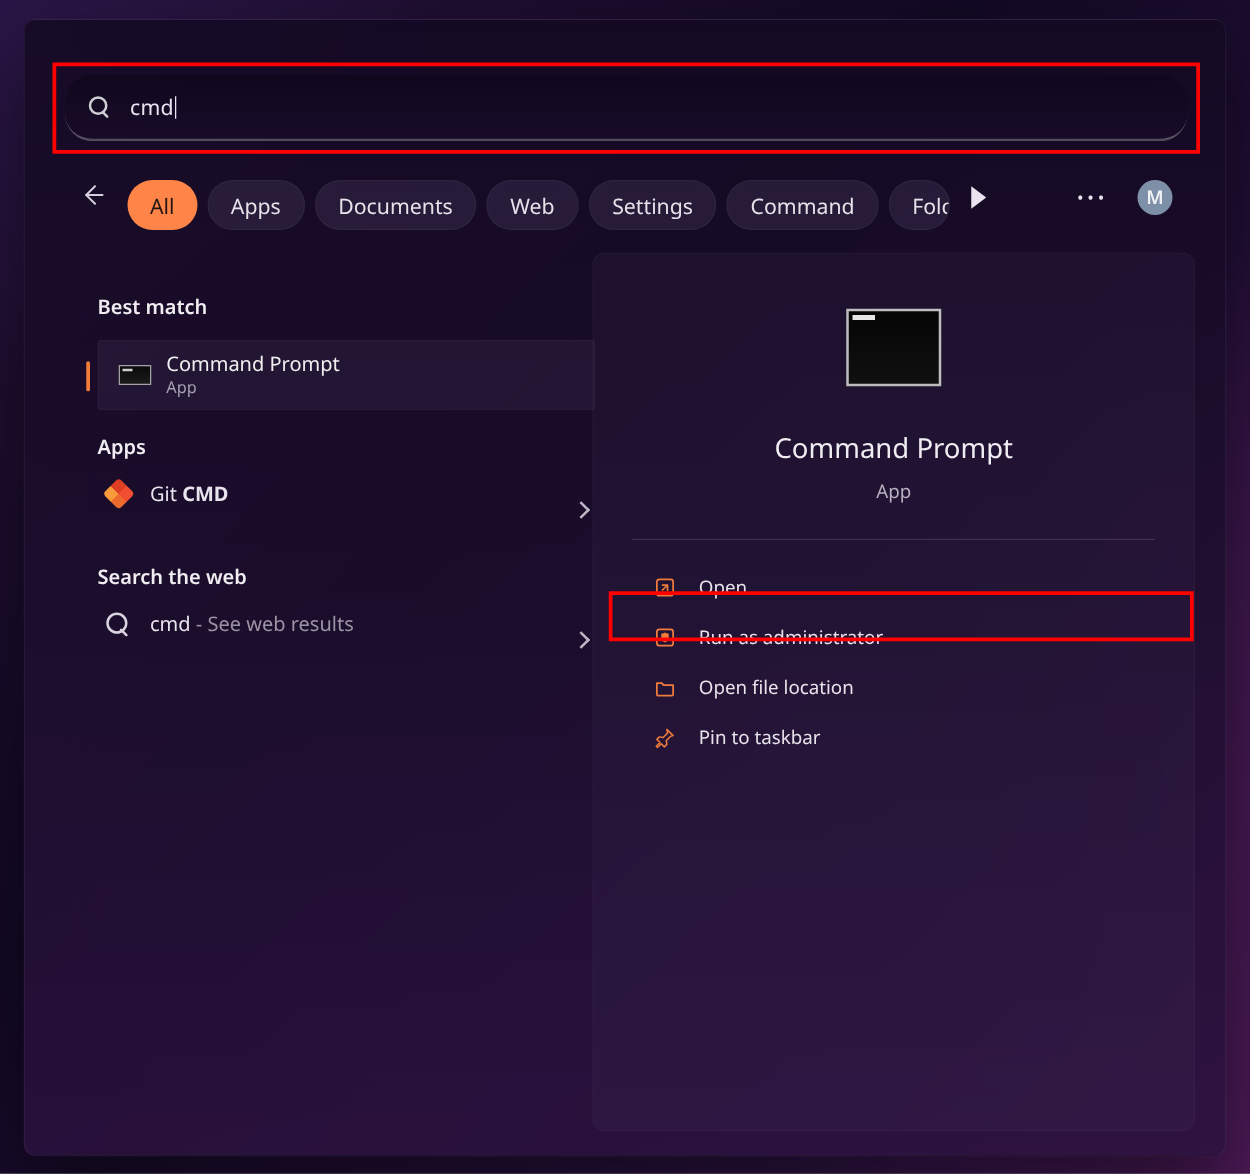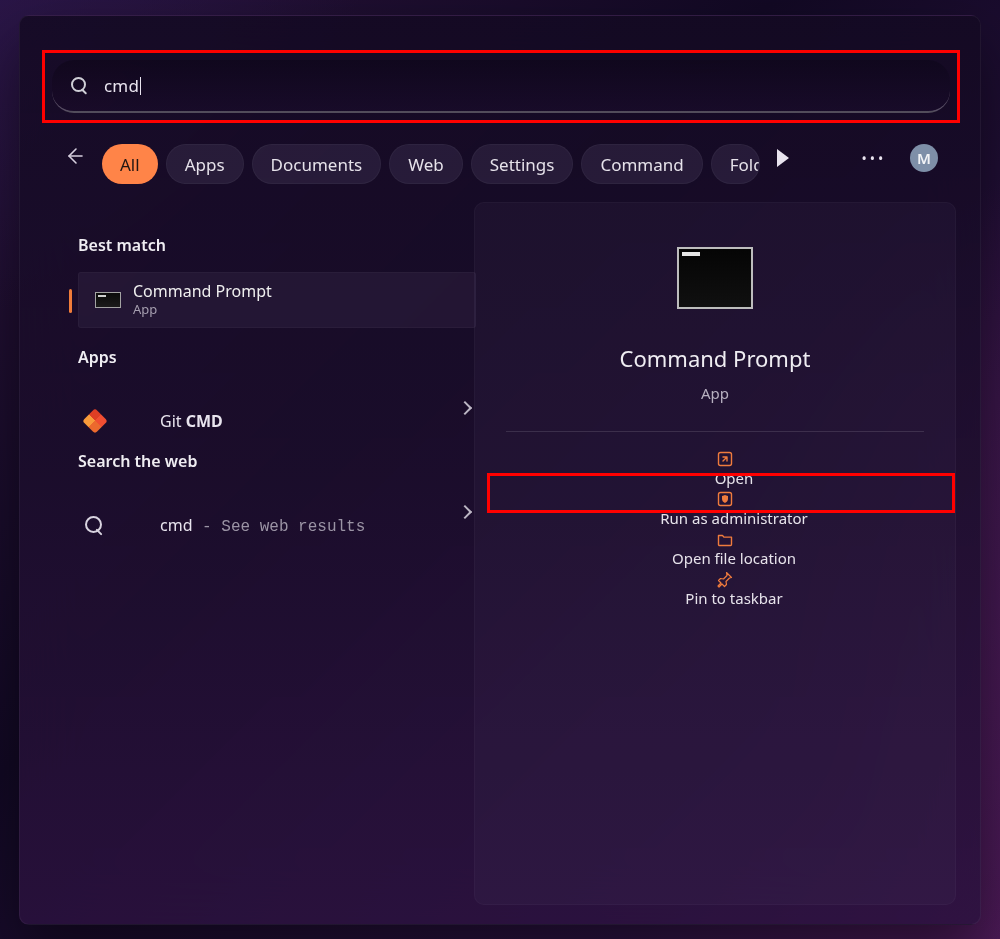--- a/index.html
+++ b/index.html
@@ -179,11 +179,10 @@
 
   .list-item {
     height: 48px;
-    display: flex; align-items: flex-end;
+    display: flex; align-items: flex-start;
     padding-left: 6px; padding-right: 6px;
     cursor: pointer;
     position: relative;
-    gap: 40px;
   }
   .list-item .chev {
     position: absolute; right: 6px; top: 50%; transform: translateY(-50%);

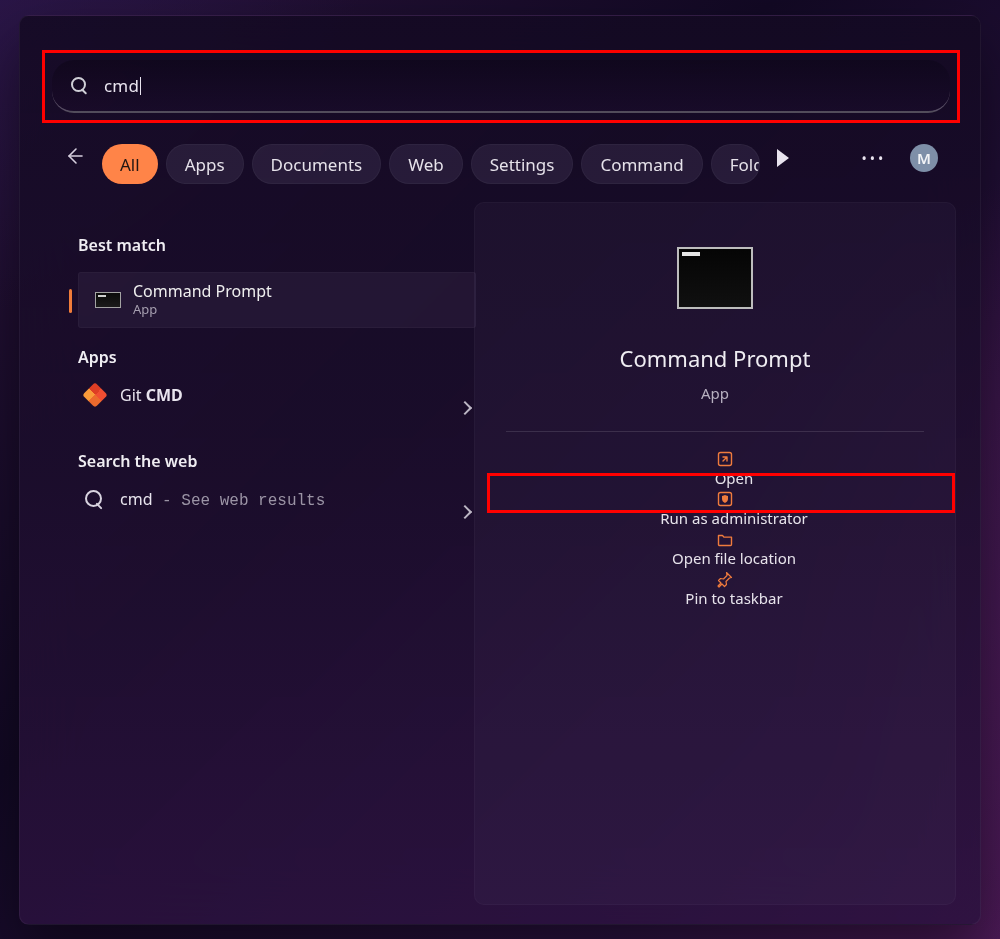--- a/index.html
+++ b/index.html
@@ -263,7 +263,6 @@
     font-size: 15px; color: #e7e3eb;
     cursor: pointer;
     position: relative;
-    flex-direction: column;
   }
   .action svg { margin-right: 18px; flex: 0 0 18px; }
   .action-hi {

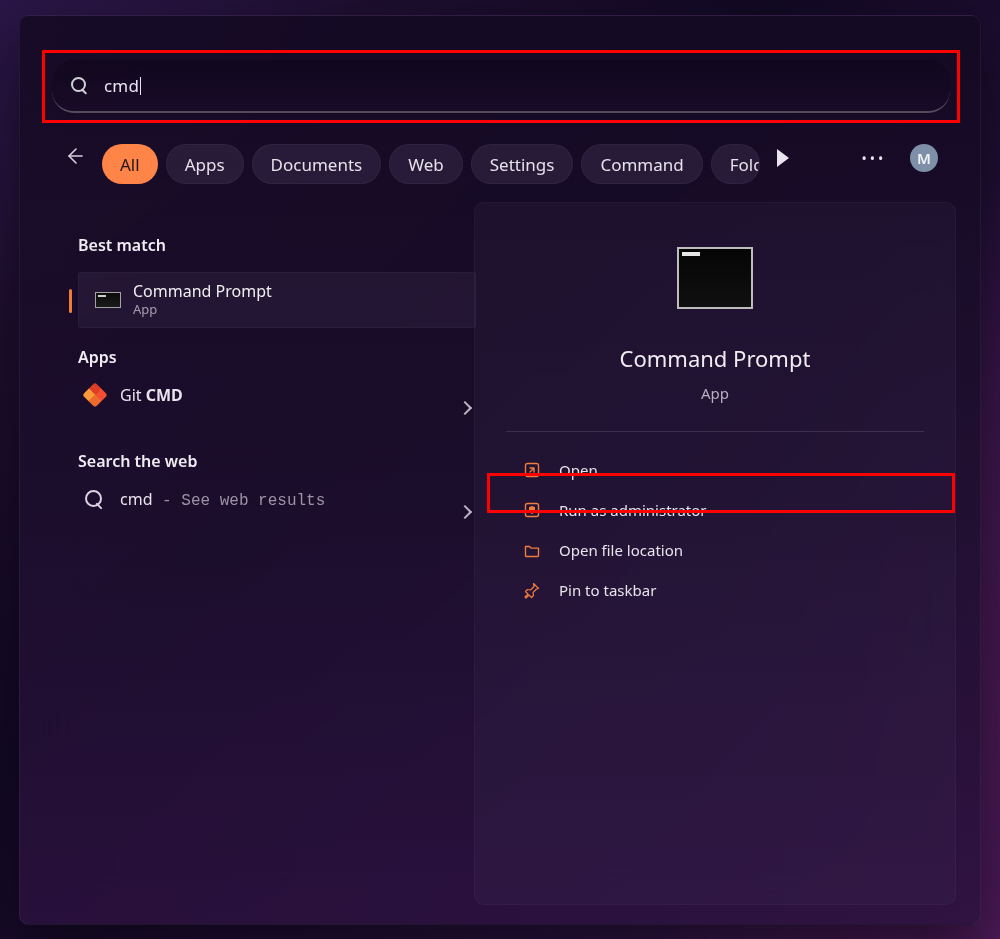--- a/index.html
+++ b/index.html
@@ -221,7 +221,7 @@
     border-radius: 2px;
   }
   .web-label { font-size: 16px; color: #e8e4ee; }
-  .web-suffix { color: #9b94a5; font-family: Liberation Mono, monospace; }
+  .web-suffix { color: #9b94a5; }
 
   
   .right {

